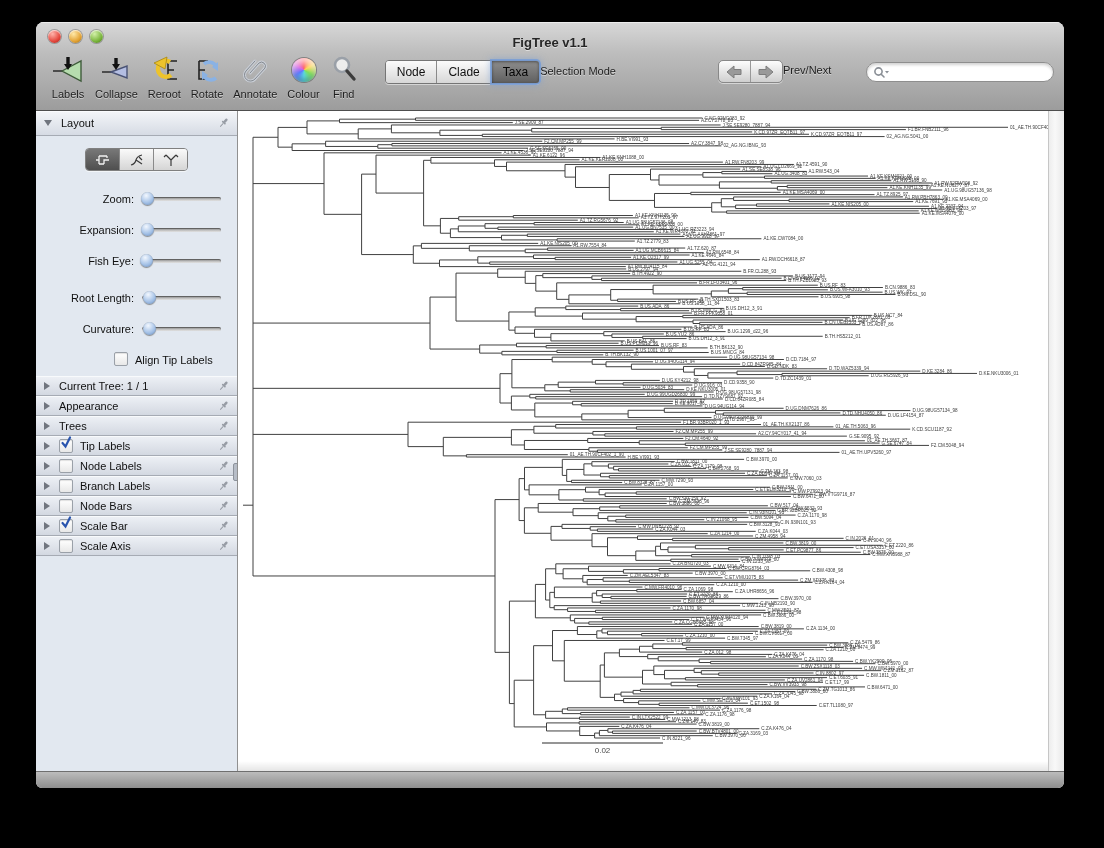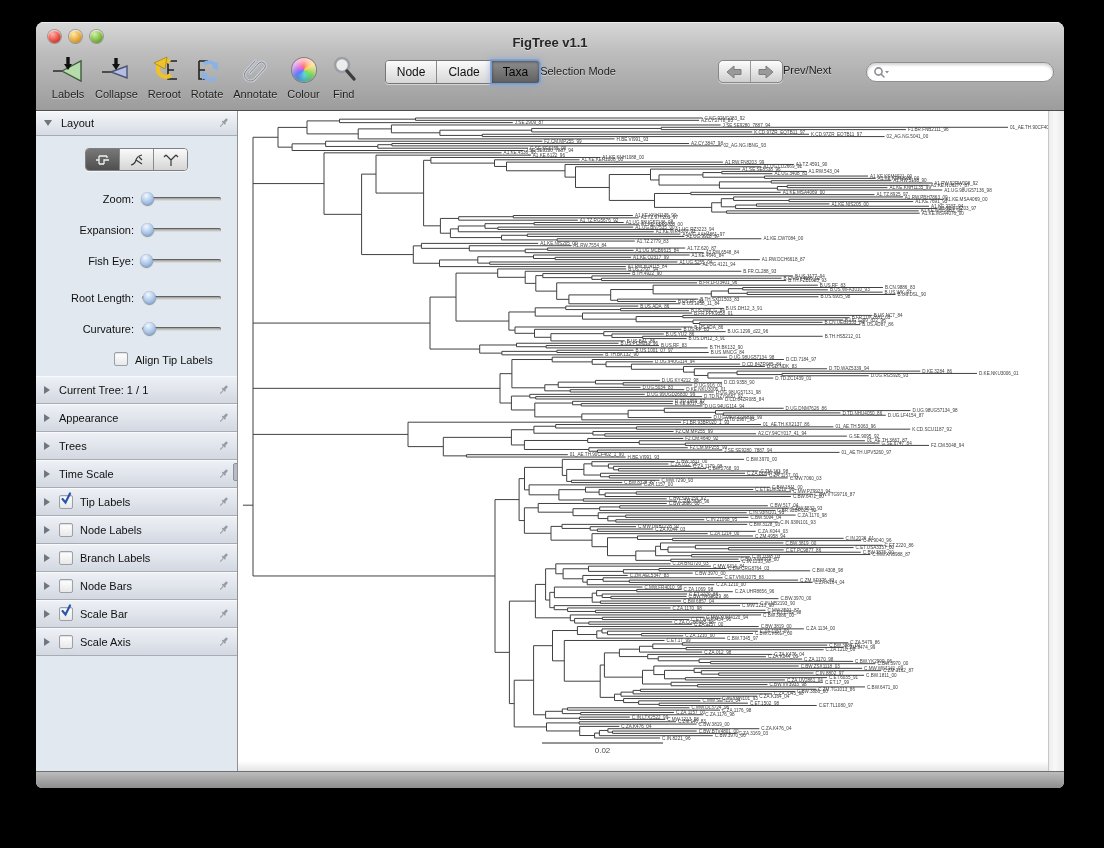--- a/index.html
+++ b/index.html
@@ -55,7 +55,7 @@
   .cb{width:12px;height:12px;border:1px solid #9aa0a8;border-radius:2px;background:linear-gradient(#fff,#e8e8e8);box-shadow:inset 0 1px 1px rgba(0,0,0,.12);position:relative;flex:0 0 12px;}
   .cb svg{position:absolute;left:0px;top:-4px;overflow:visible;}
   .cblabel{margin-left:7px;color:#101010;}
-  .secrow{height:28px;background:linear-gradient(#eef1f6,#d3d8e1);border-bottom:1px solid #a6abb4;box-shadow:inset 0 1px 0 #f8fafc;display:flex;align-items:center;padding:0 8px;box-sizing:border-box;color:#101010;}
+  .secrow{height:20px;background:linear-gradient(#eef1f6,#d3d8e1);border-bottom:1px solid #a6abb4;box-shadow:inset 0 1px 0 #f8fafc;display:flex;align-items:center;padding:0 8px;box-sizing:border-box;color:#101010;}
   .secrow .slbl{margin-left:9px;flex:1;}
   .secrow .cb{margin-left:9px;}
   .secrow .cb + .slbl{margin-left:7px;}

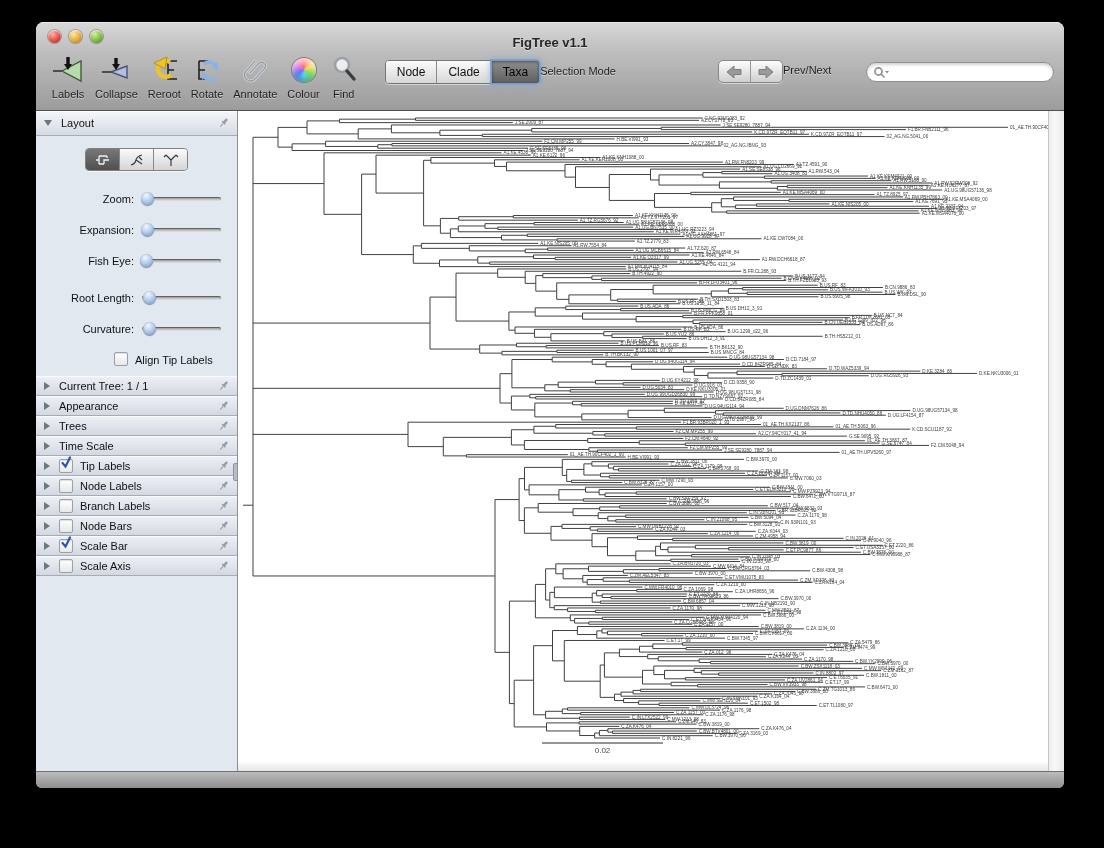--- a/index.html
+++ b/index.html
@@ -289,19 +289,6 @@
           <div class="secrow">
             <span class="tri-right"></span>
             <span class="slbl">Trees</span>
-            <span class="pin">
-              <svg width="11" height="12" viewBox="0 0 11 12">
-                <g transform="rotate(42 5.5 6)" fill="#8a8f98">
-                  <rect x="4.3" y="0.5" width="2.4" height="4.6" rx="1"></rect>
-                  <rect x="3.2" y="4.6" width="4.6" height="1.8" rx=".9"></rect>
-                  <rect x="5.1" y="6.4" width="0.9" height="4.6" rx=".45"></rect>
-                </g>
-              </svg>
-            </span>
-          </div>
-          <div class="secrow">
-            <span class="tri-right"></span>
-            <span class="slbl">Time Scale</span>
             <span class="pin">
               <svg width="11" height="12" viewBox="0 0 11 12">
                 <g transform="rotate(42 5.5 6)" fill="#8a8f98">

